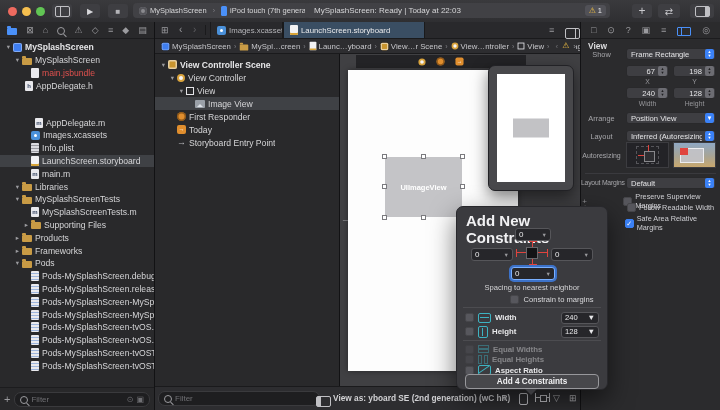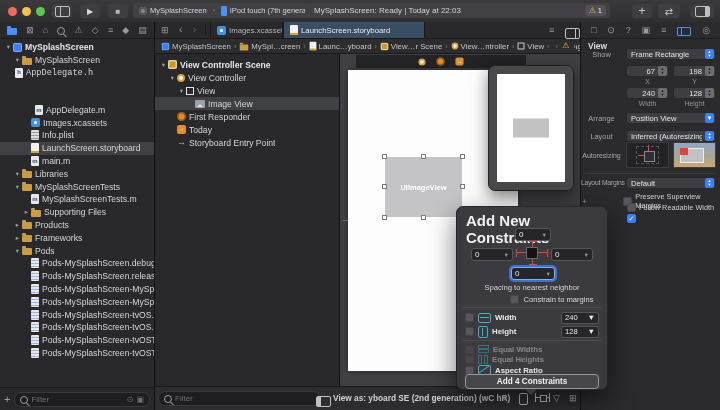--- a/index.html
+++ b/index.html
@@ -231,6 +231,11 @@
           <span class="ic ic-folder"></span>
           <span class="lbl">MySplashScreen</span>
         </div>
+        <div class="trow" style="padding-left: 22px;">
+          <span class="disc"></span>
+          <span class="ic ic-doc"></span>
+          <span class="lbl red">main.jsbundle</span>
+        </div>
         <div class="trow" style="padding-left: 6px; font-family: Liberation Mono, monospace;">
           <span class="disc"></span>
           <span class="ic ic-doc-h">h</span>

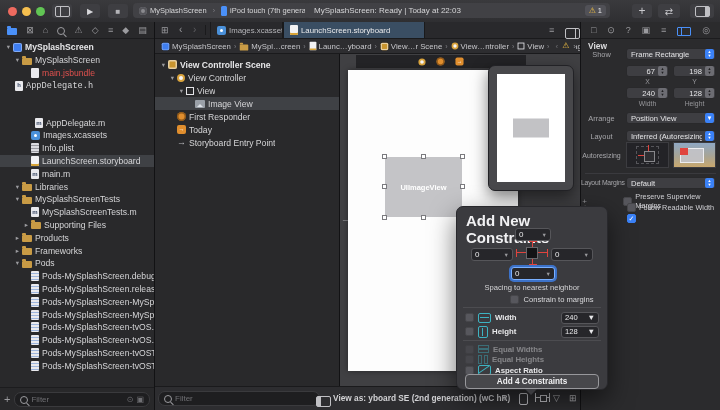--- a/index.html
+++ b/index.html
@@ -236,7 +236,7 @@
           <span class="ic ic-doc"></span>
           <span class="lbl red">main.jsbundle</span>
         </div>
-        <div class="trow" style="padding-left: 6px; font-family: Liberation Mono, monospace;">
+        <div class="trow" style="padding-left: 16px;">
           <span class="disc"></span>
           <span class="ic ic-doc-h">h</span>
           <span class="lbl">AppDelegate.h</span>

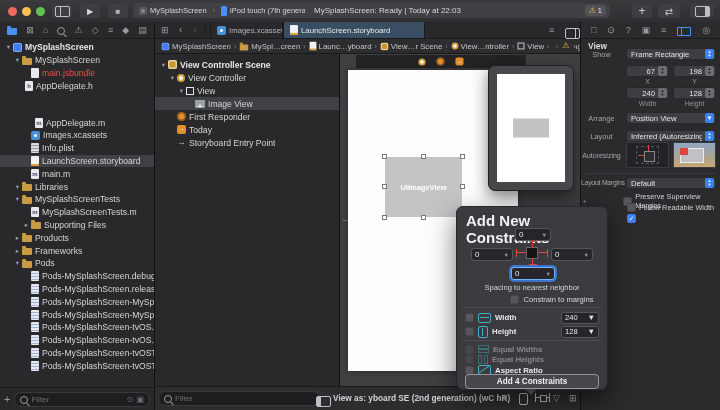--- a/index.html
+++ b/index.html
@@ -608,6 +608,7 @@
             <span class="plus">+</span>
             <span style="width: 32px;"></span>
             <span class="cb on">✓</span>
+            <span style="font-size: 7.3px;">Safe Area Relative Margins</span>
           </div>
         </div>
     </div>

